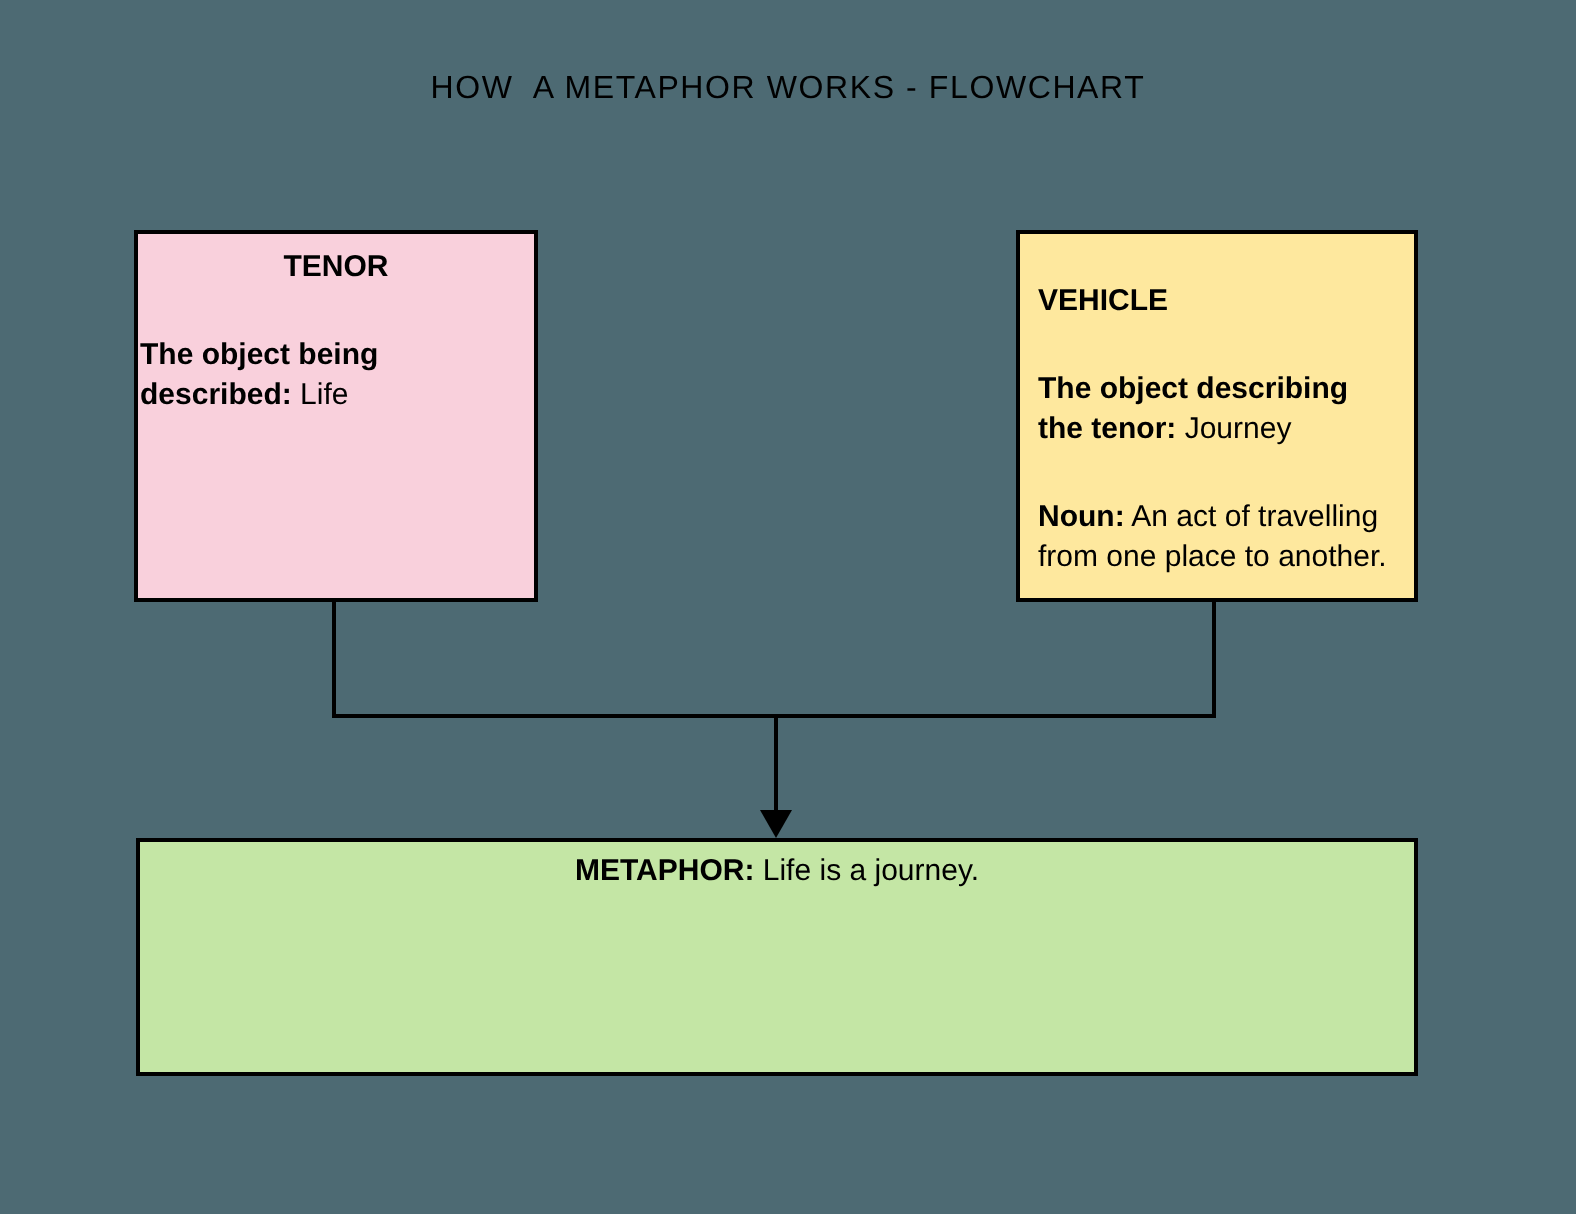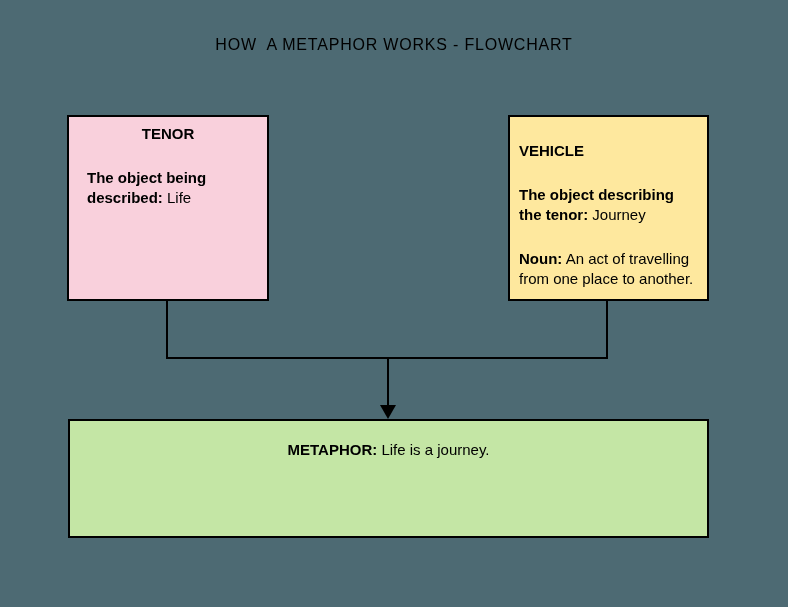--- a/index.html
+++ b/index.html
@@ -35,7 +35,7 @@
   .box-tenor {
     left: 67px; top: 115px;
     width: 202px; height: 186px;
-    padding: 7px 18px;
+    padding: 7px 1px;
   }
   .box-vehicle {
     left: 508px; top: 115px;

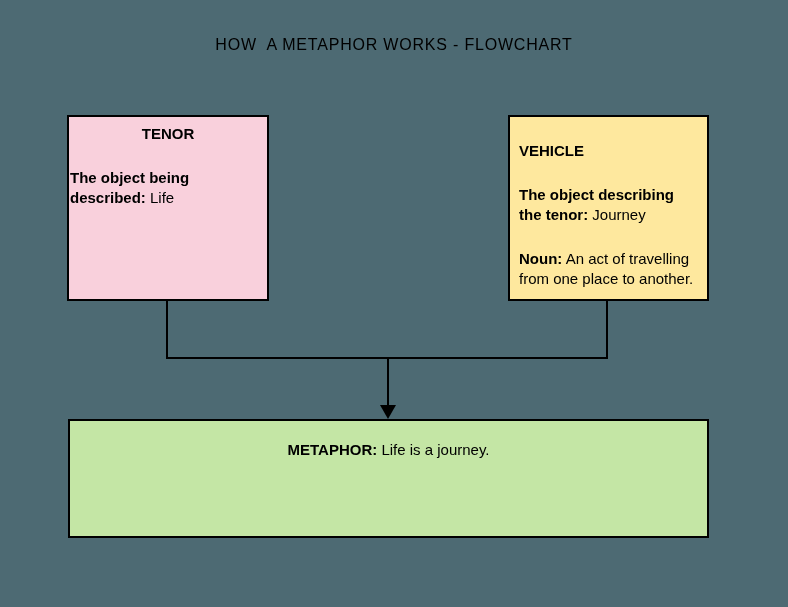--- a/index.html
+++ b/index.html
@@ -45,7 +45,7 @@
   .box-result {
     left: 68px; top: 419px;
     width: 641px; height: 119px;
-    padding: 19px 22px;
+    padding: 5px 22px;
     text-align: center;
   }
   .box-heading {

